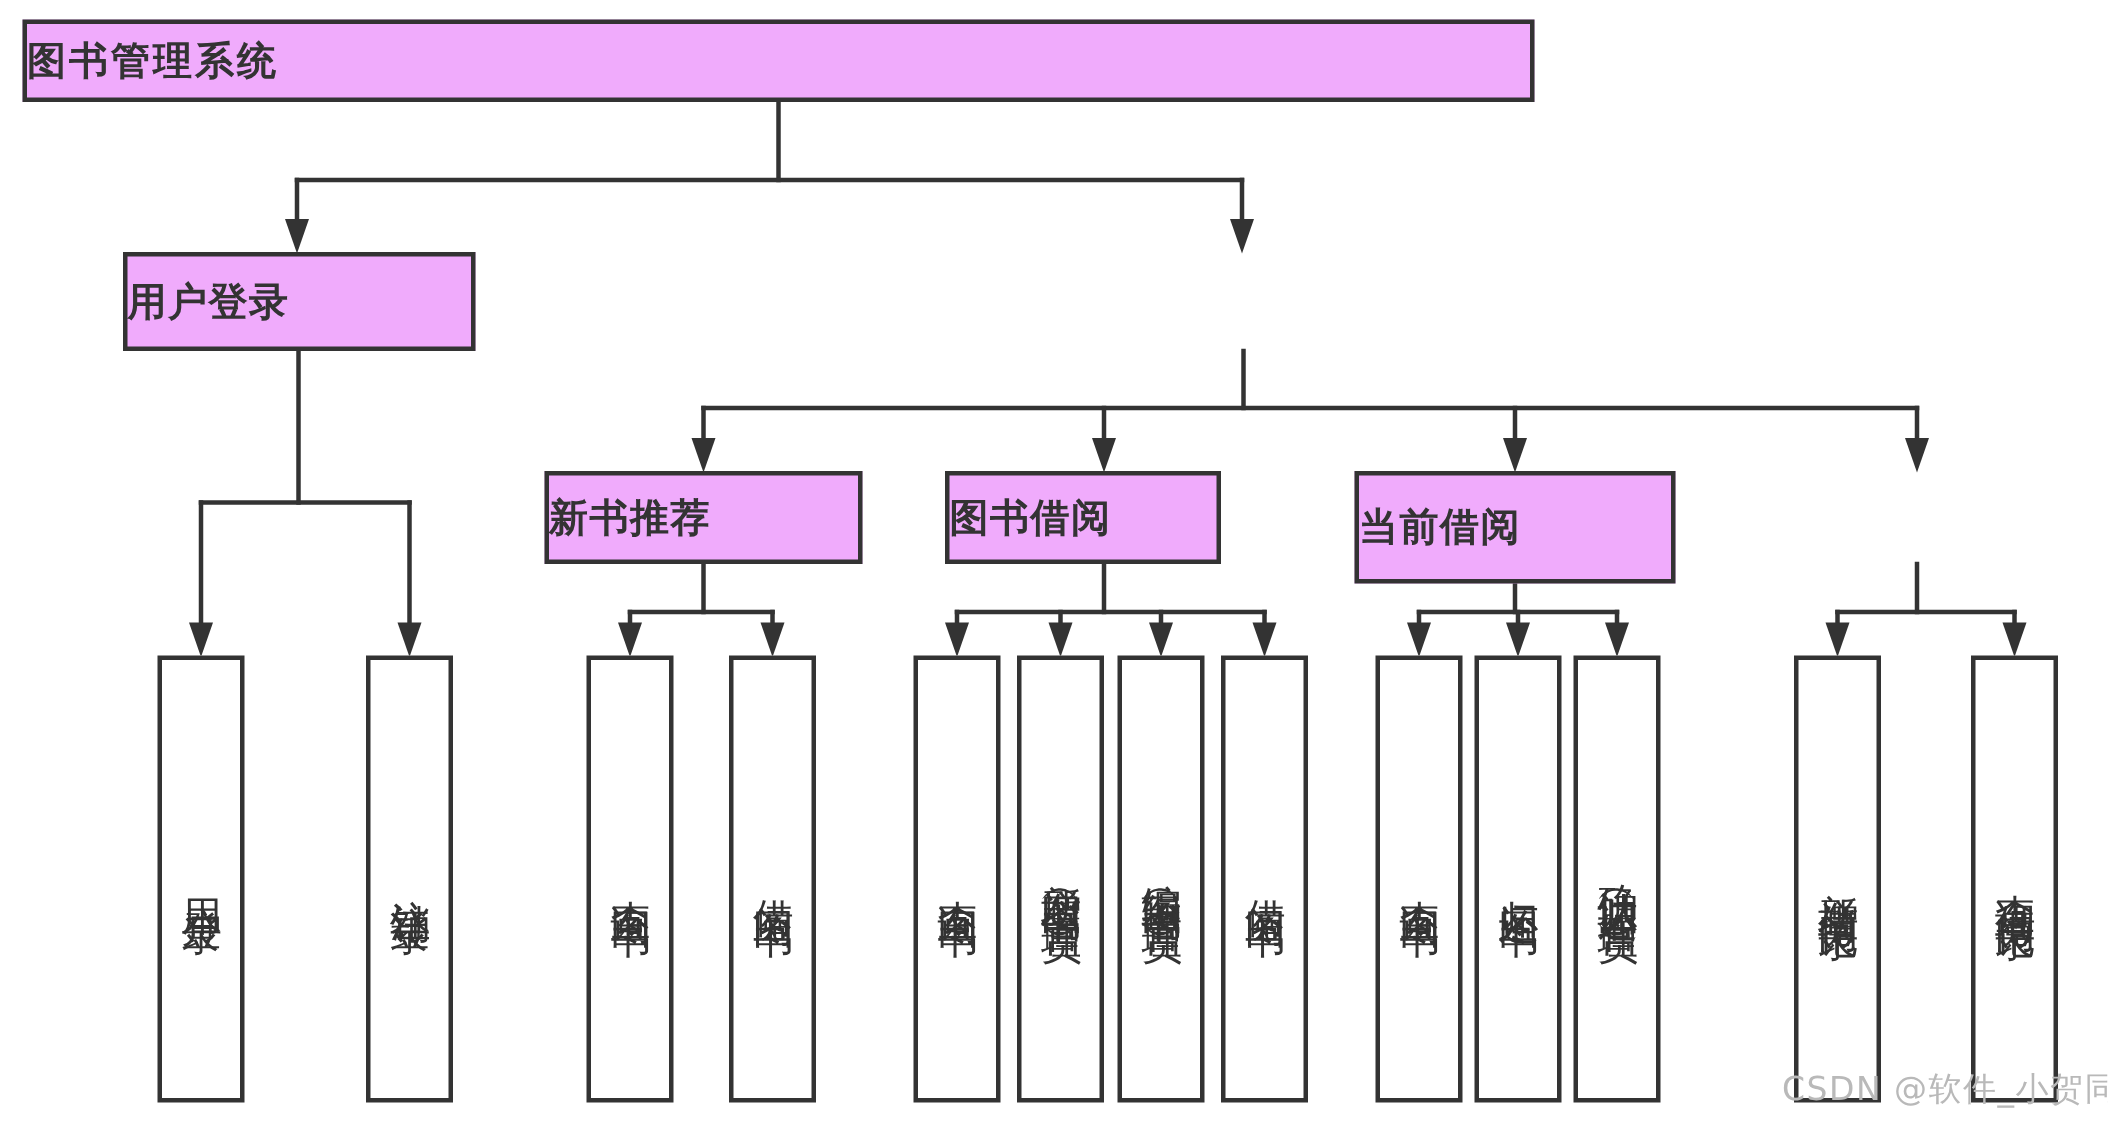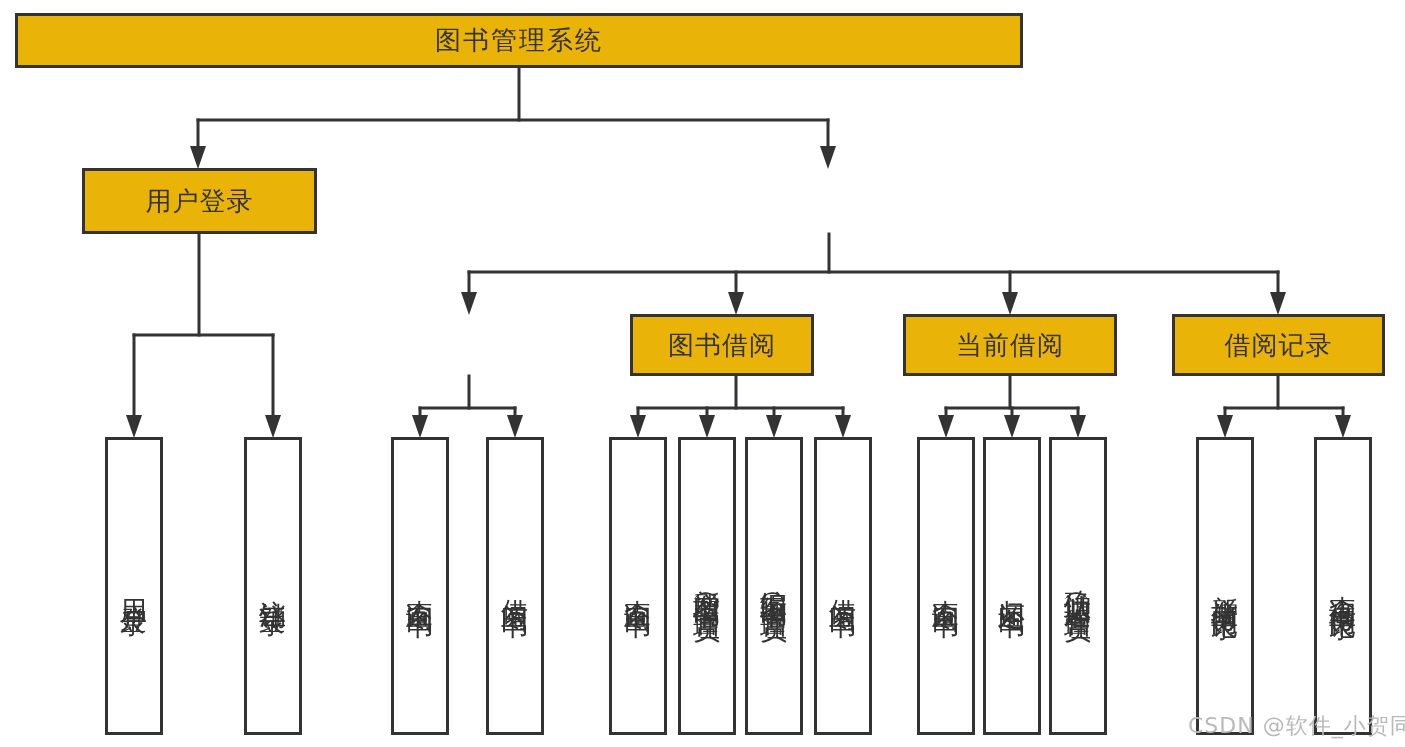--- a/index.html
+++ b/index.html
@@ -21,15 +21,15 @@
     position: absolute;
     box-sizing: border-box;
     border: 3px solid #333333;
-    background: #eab308;
+    background: #f0abfc;
     display: flex;
     align-items: center;
-    justify-content: center;
     color: #333333;
     font-size: 26px;
     letter-spacing: 1px;
     z-index: 2;
     white-space: nowrap;
+    font-weight: bold;
   }
   .vbox {
     position: absolute;

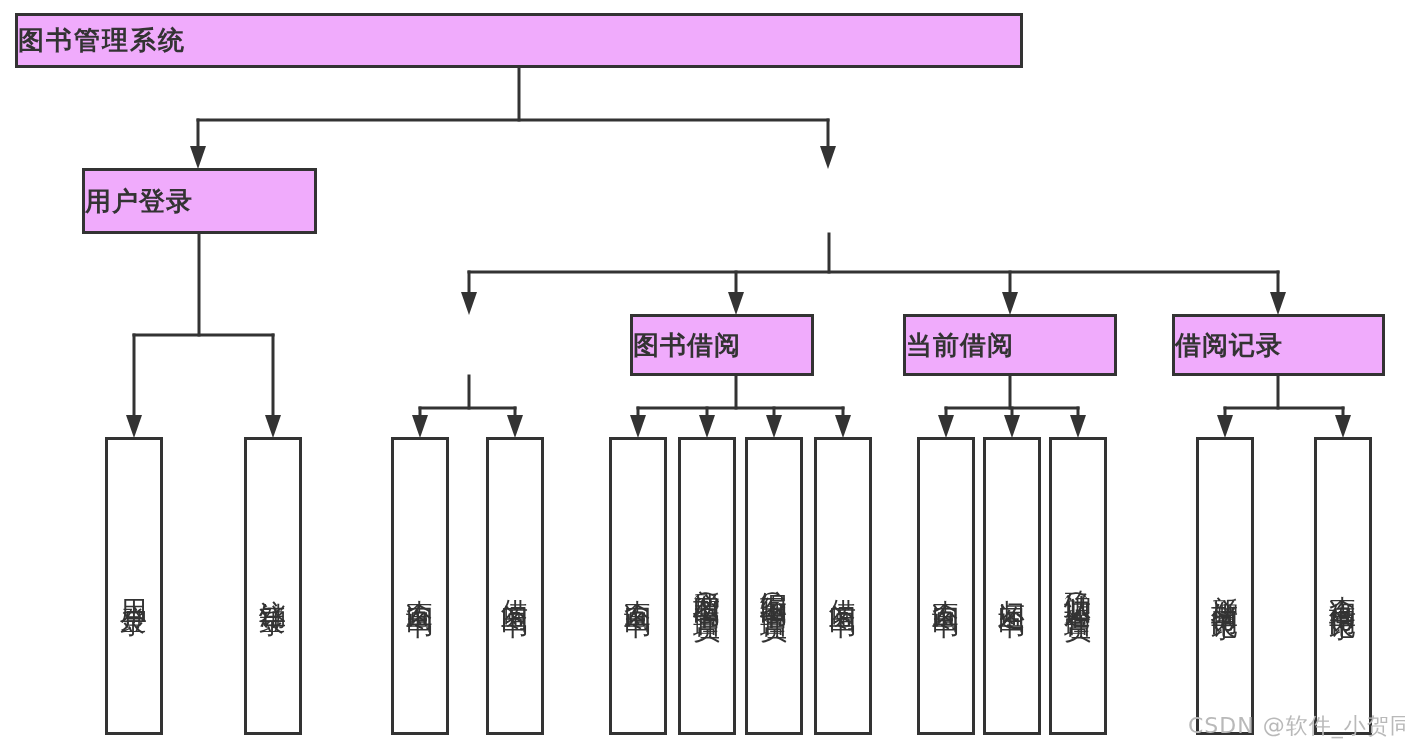--- a/index.html
+++ b/index.html
@@ -155,6 +155,9 @@
     <span>用户登录</span>
   </div>
 
+  <div class="box" style="left:363px; top:314px; width:212px; height:62px;">
+    <span>新书推荐</span>
+  </div>
   <div class="box" style="left:630px; top:314px; width:184px; height:62px;">
     <span>图书借阅</span>
   </div>

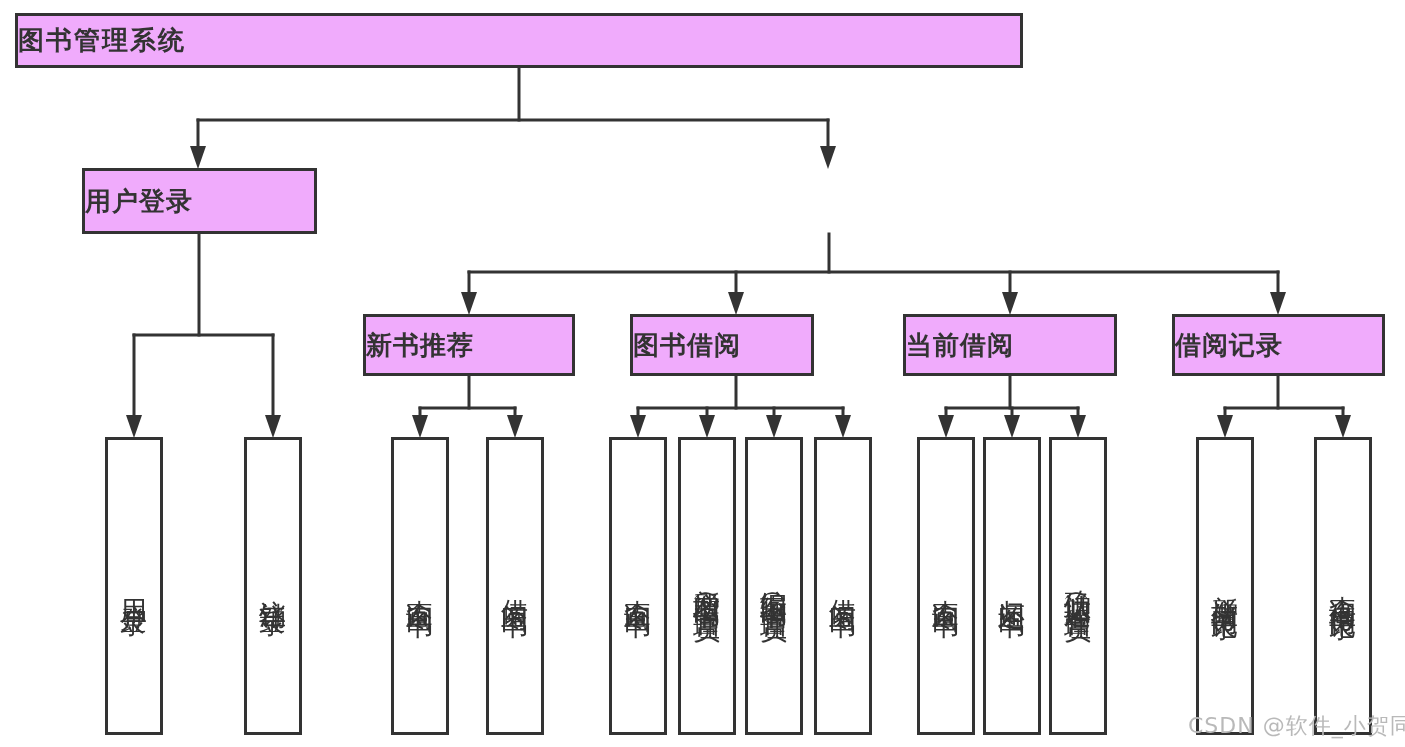--- a/index.html
+++ b/index.html
@@ -161,7 +161,7 @@
   <div class="box" style="left:630px; top:314px; width:184px; height:62px;">
     <span>图书借阅</span>
   </div>
-  <div class="box" style="left:903px; top:314px; width:214px; height:62px;">
+  <div class="box" style="left:903px; top:314px; width:214px; height:75px;">
     <span>当前借阅</span>
   </div>
   <div class="box" style="left:1172px; top:314px; width:213px; height:62px;">

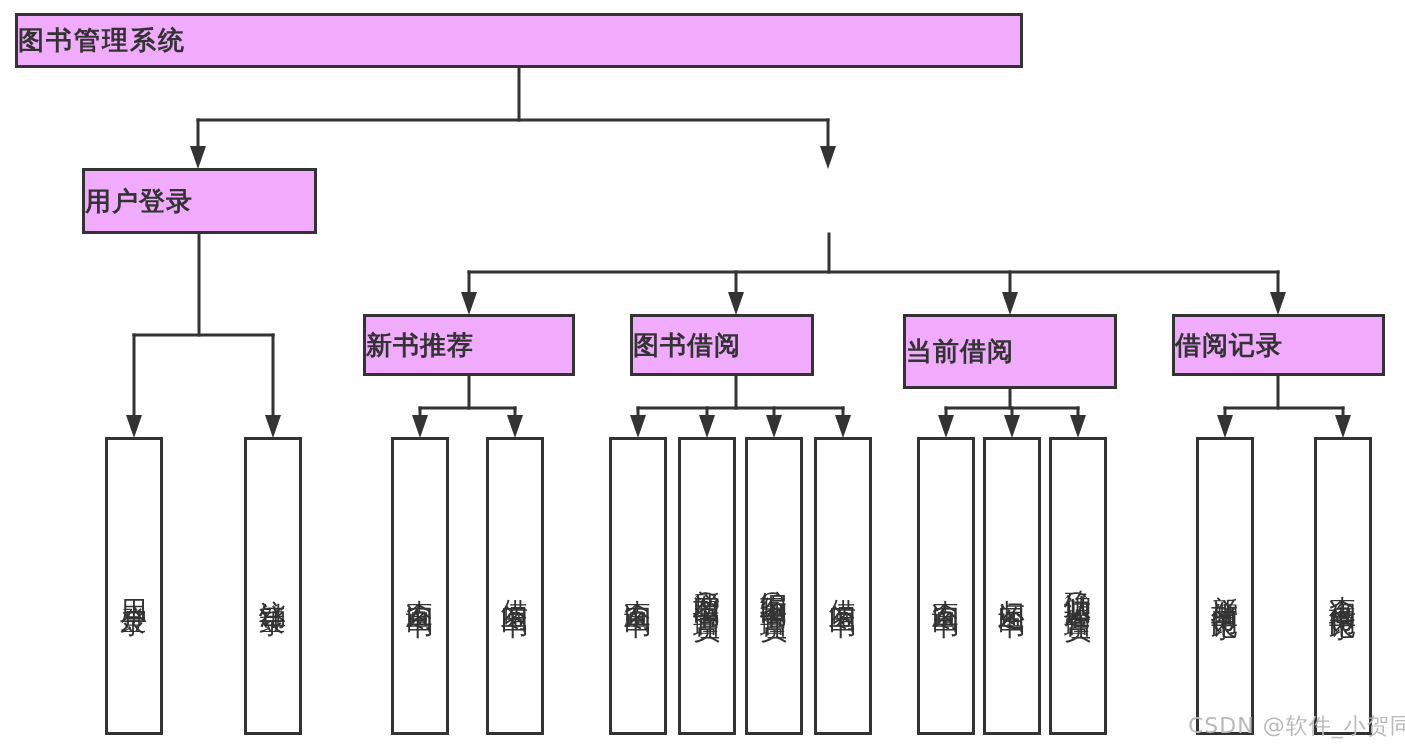--- a/index.html
+++ b/index.html
@@ -164,9 +164,6 @@
   <div class="box" style="left:903px; top:314px; width:214px; height:75px;">
     <span>当前借阅</span>
   </div>
-  <div class="box" style="left:1172px; top:314px; width:213px; height:62px;">
-    <span>借阅记录</span>
-  </div>
 
   <div class="vbox" style="left:105px;">
     <span class="vlabel">用户登录</span>

